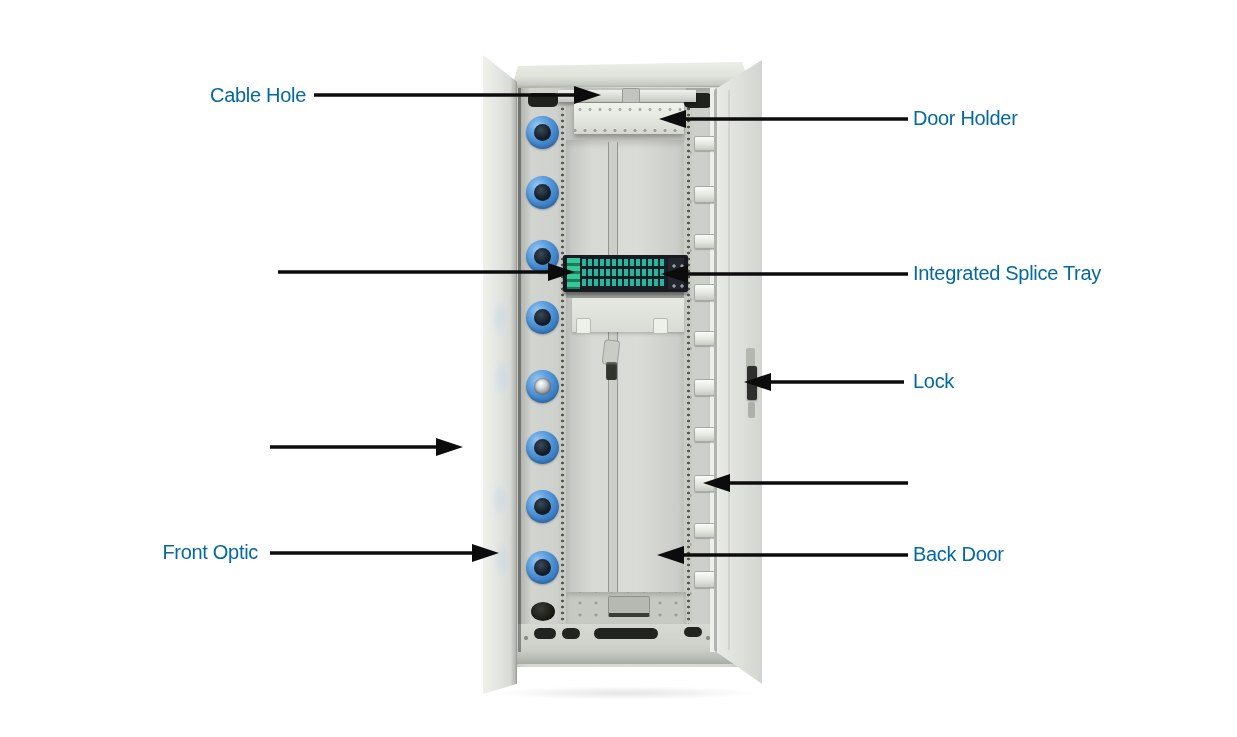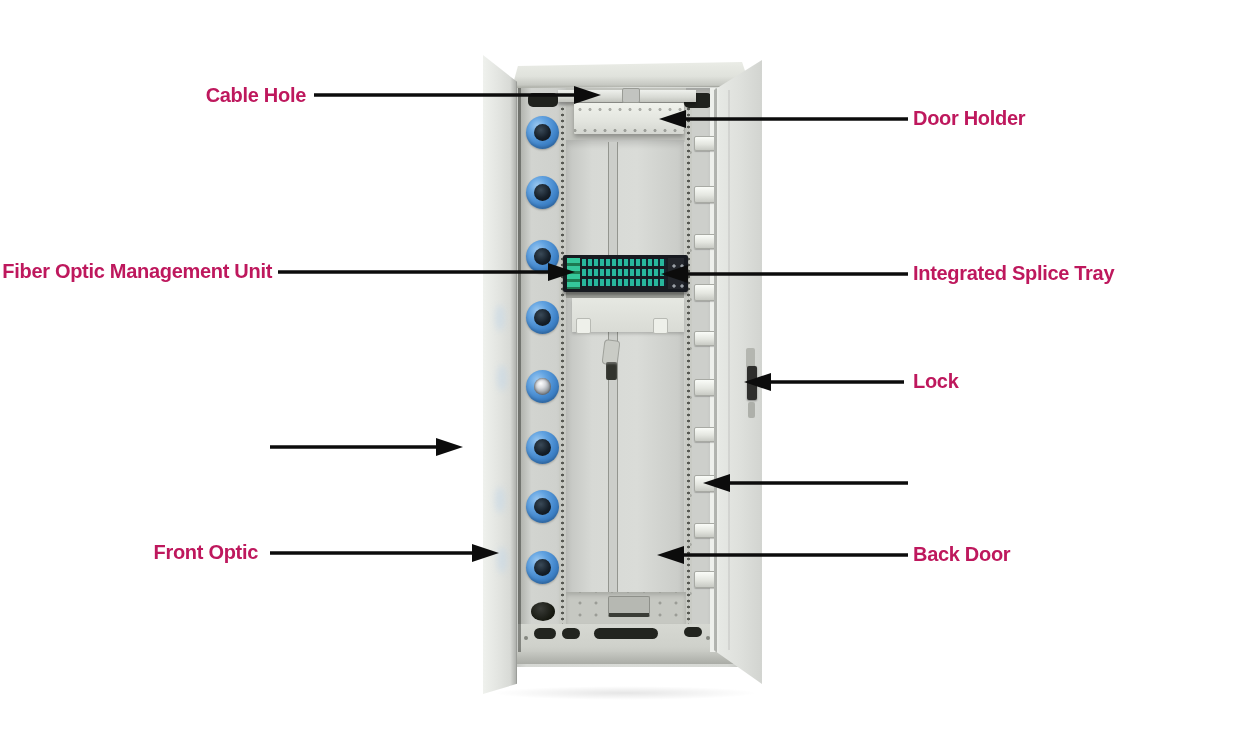--- a/index.html
+++ b/index.html
@@ -8,7 +8,7 @@
   .abs{position:absolute;}
 
   
-  .label{position:absolute;font-size:20px;font-weight:700;color:#be185d;
+  .label{position:absolute;font-size:20px;font-weight:400;color:#0369a1;
          letter-spacing:-0.3px;white-space:nowrap;transform:translateY(-50%);z-index:11;}
 
   

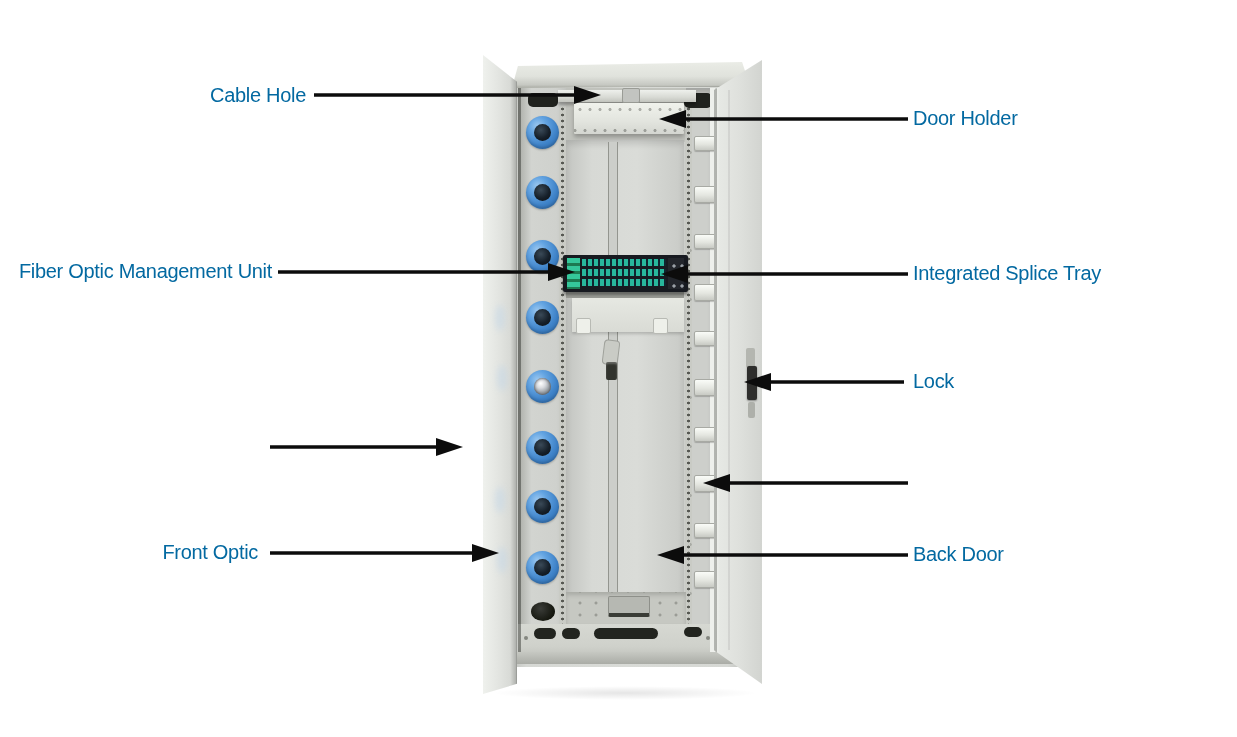--- a/index.html
+++ b/index.html
@@ -266,7 +266,6 @@
   </svg>
 
   <div class="label" style="top:95px;right:931px;">Cable Hole</div>
-  <div class="label" style="top:271px;right:965px;">Fiber Optic Management Unit</div>
   <div class="label" style="top:552px;right:979px;">Front Optic</div>
 
   <div class="label" style="top:118px;left:913px;">Door Holder</div>

